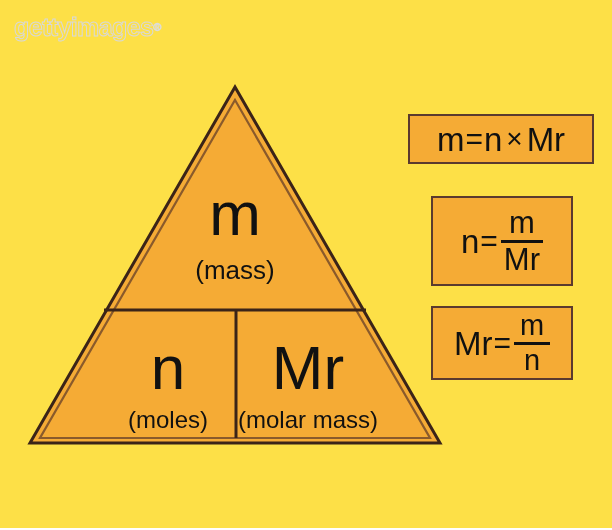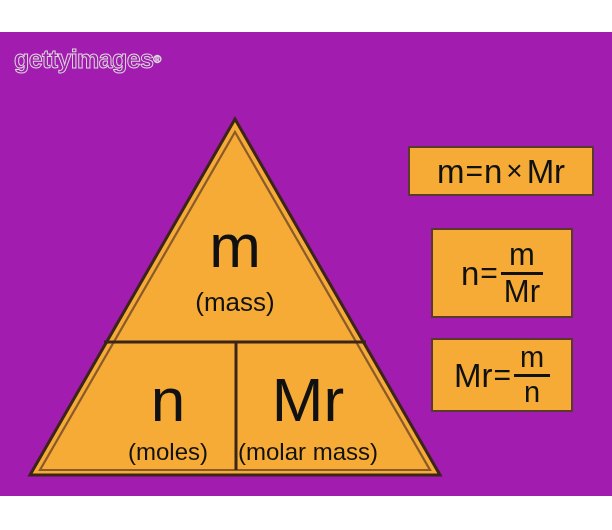--- a/index.html
+++ b/index.html
@@ -13,10 +13,9 @@
   #stage {
     position: relative;
     width: 612px;
-    height: 464px;
-    background: #a21caf;
+    height: 528px;
+    background: #fde047;
     overflow: hidden;
-    margin-top: 32px;
   }
 
   

